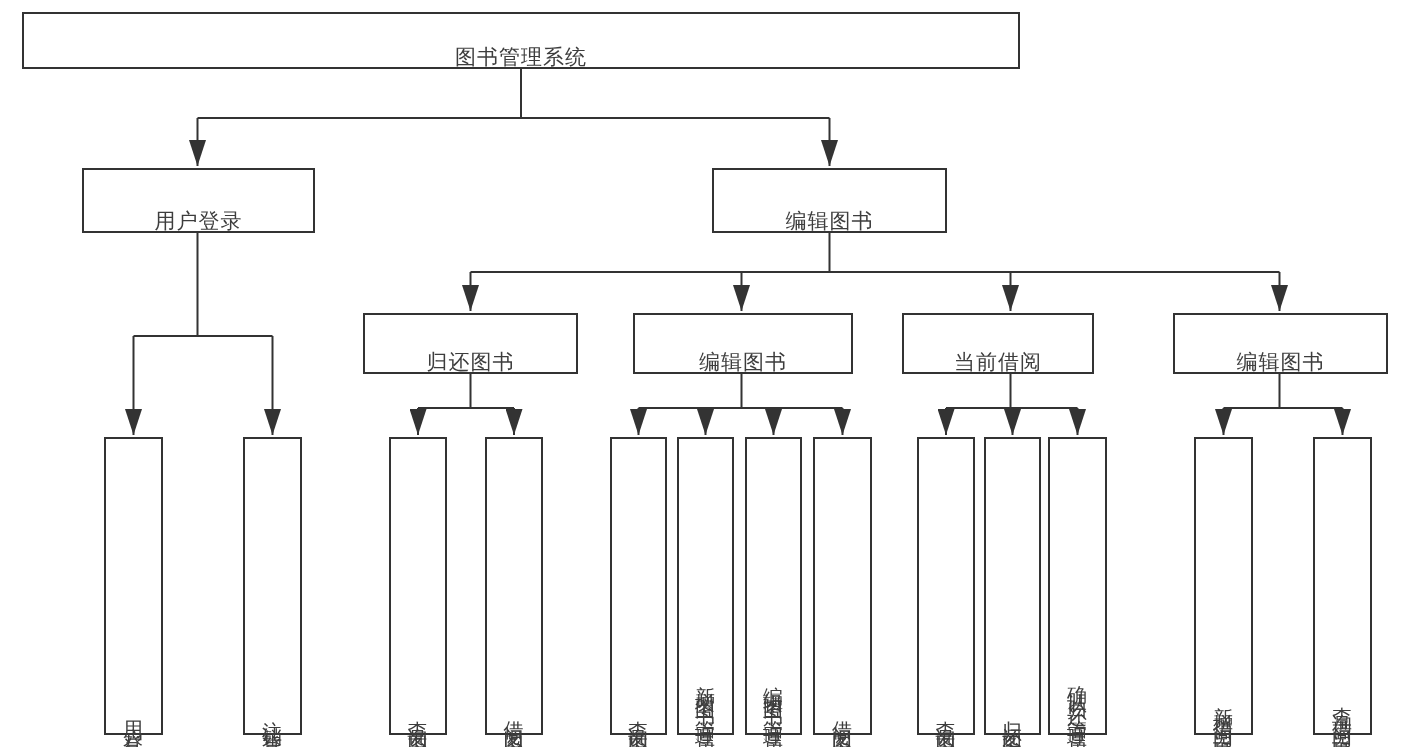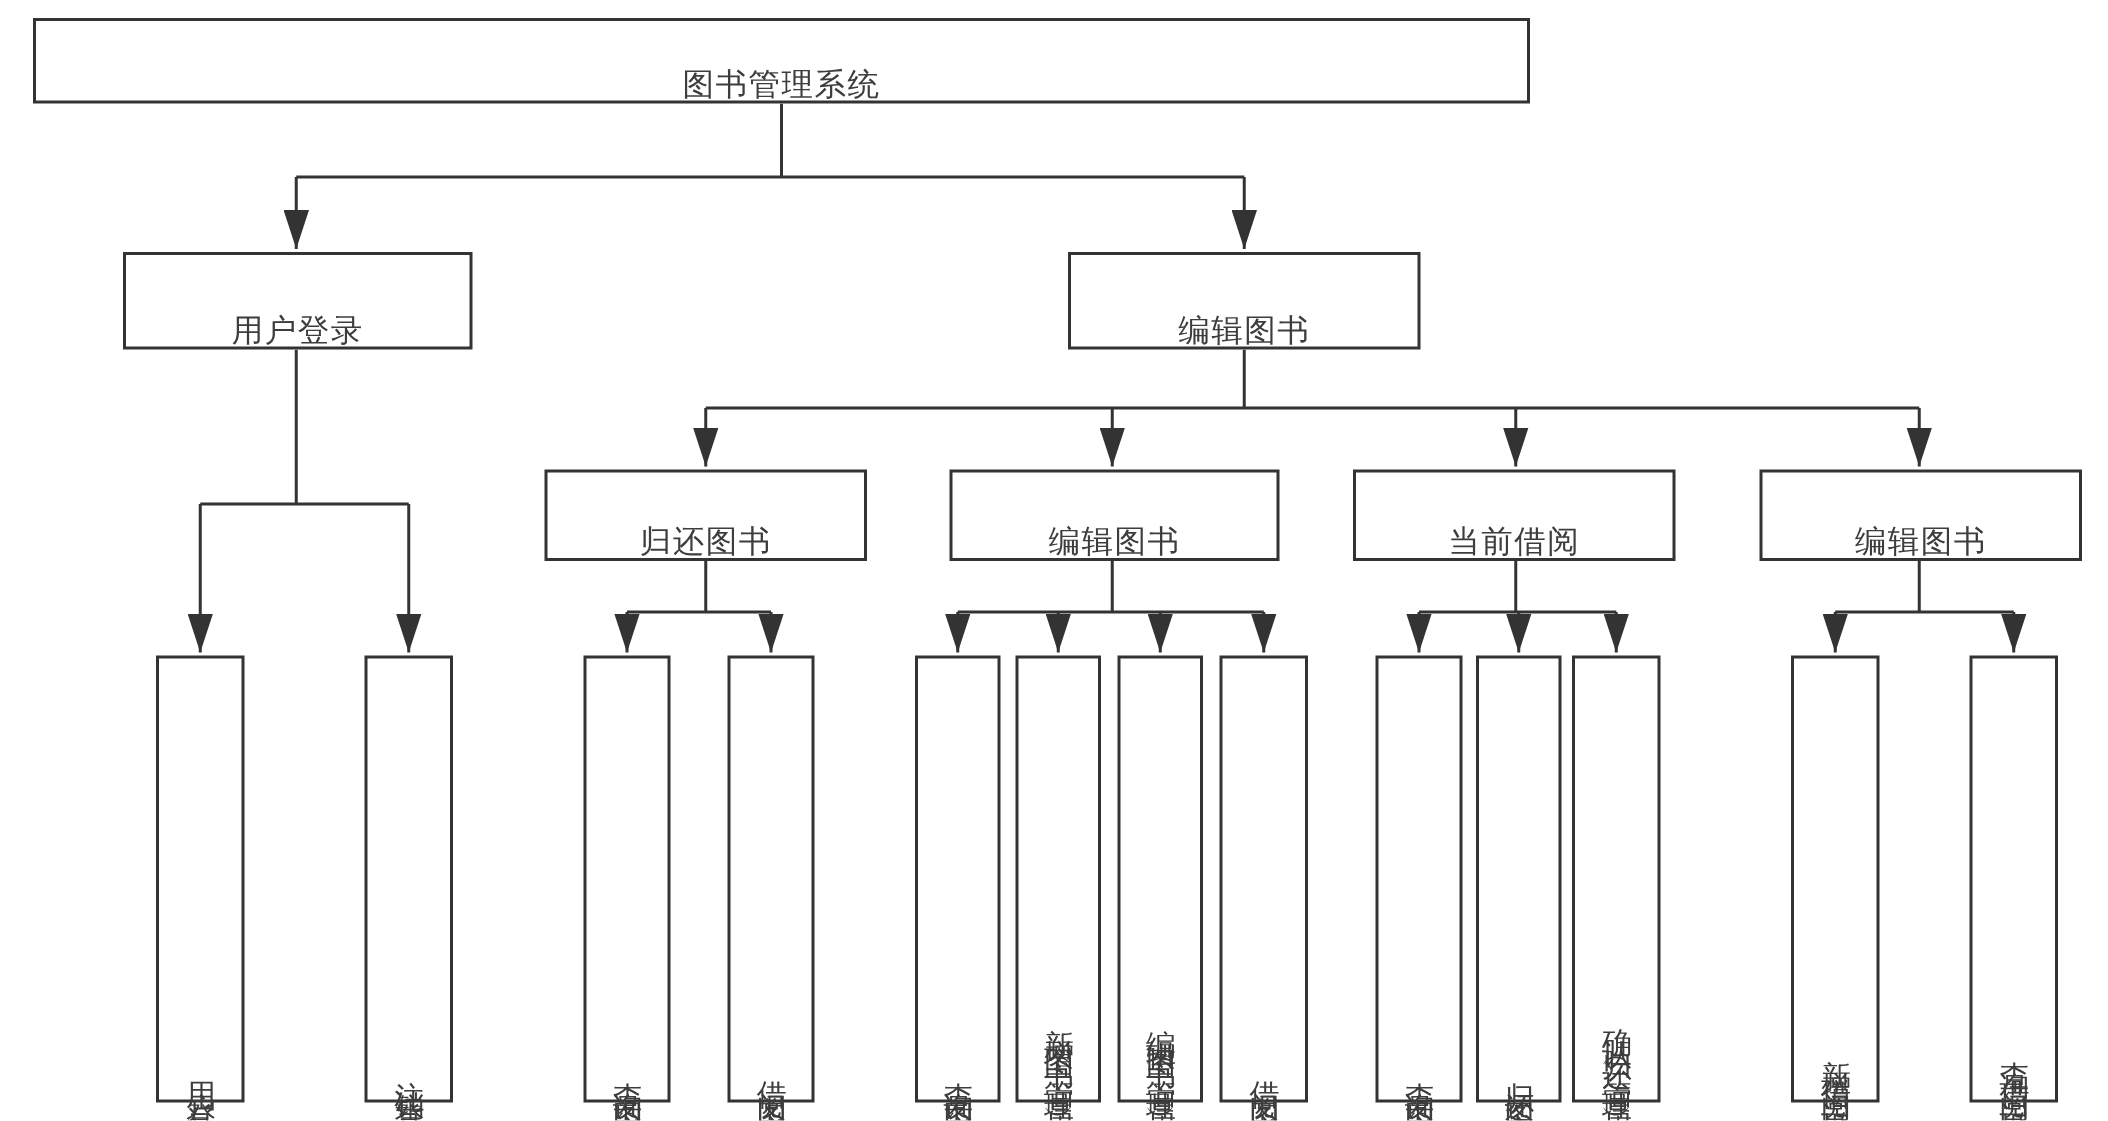--- a/index.html
+++ b/index.html
@@ -131,7 +131,7 @@
   <div class="box" style="left:633px;top:313px;width:220px;height:61px">
     <span class="hlabel">编辑图书</span>
   </div>
-  <div class="box" style="left:902px;top:313px;width:215px;height:61px">
+  <div class="box" style="left:902px;top:313px;width:192px;height:61px">
     <span class="hlabel">当前借阅</span>
   </div>
   <div class="box" style="left:1173px;top:313px;width:215px;height:61px">

